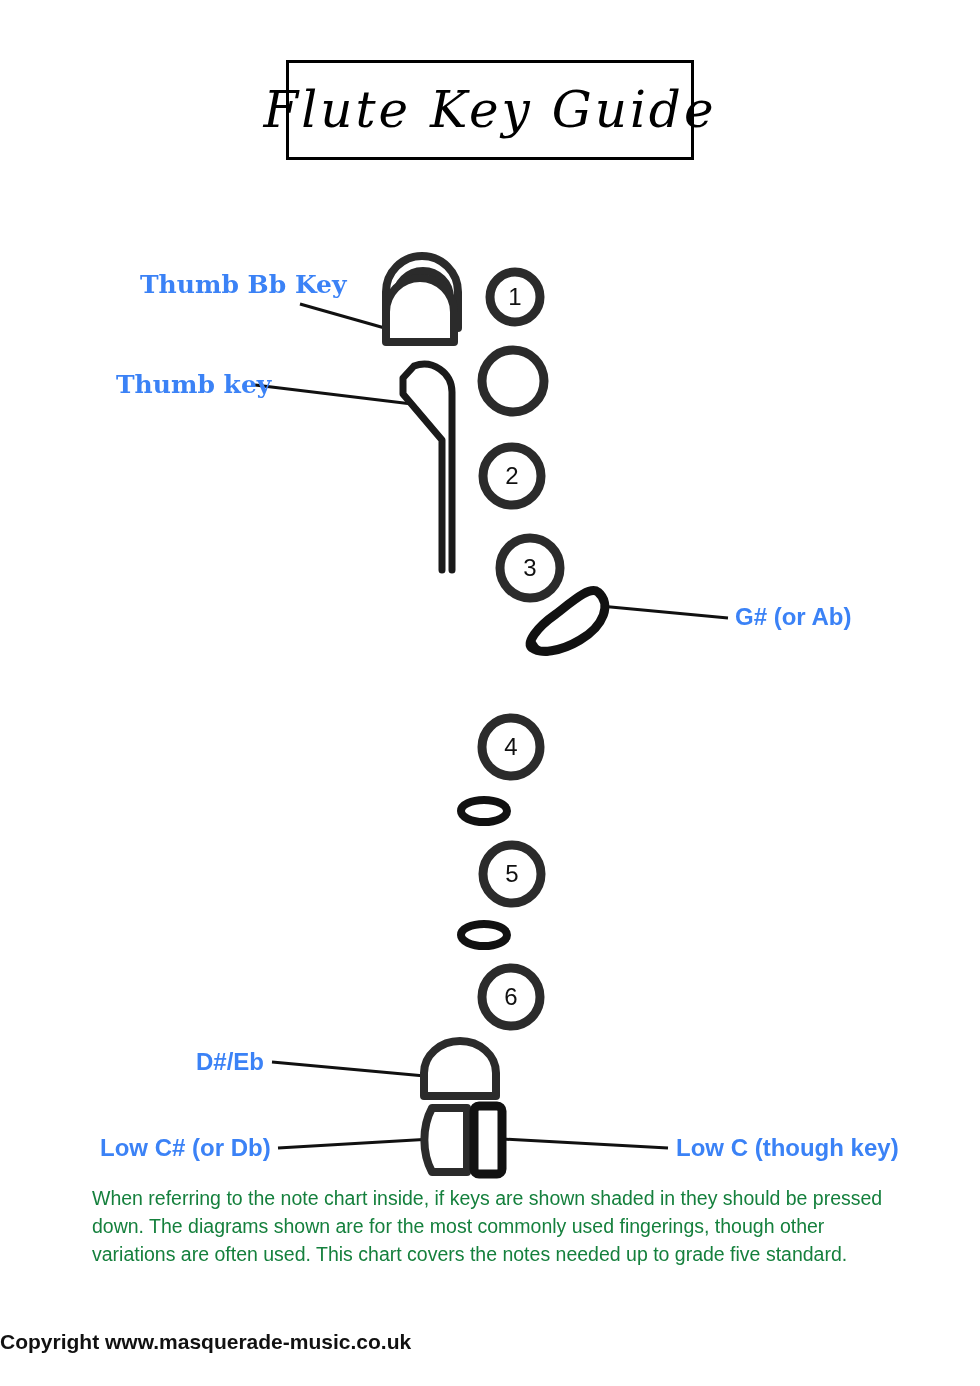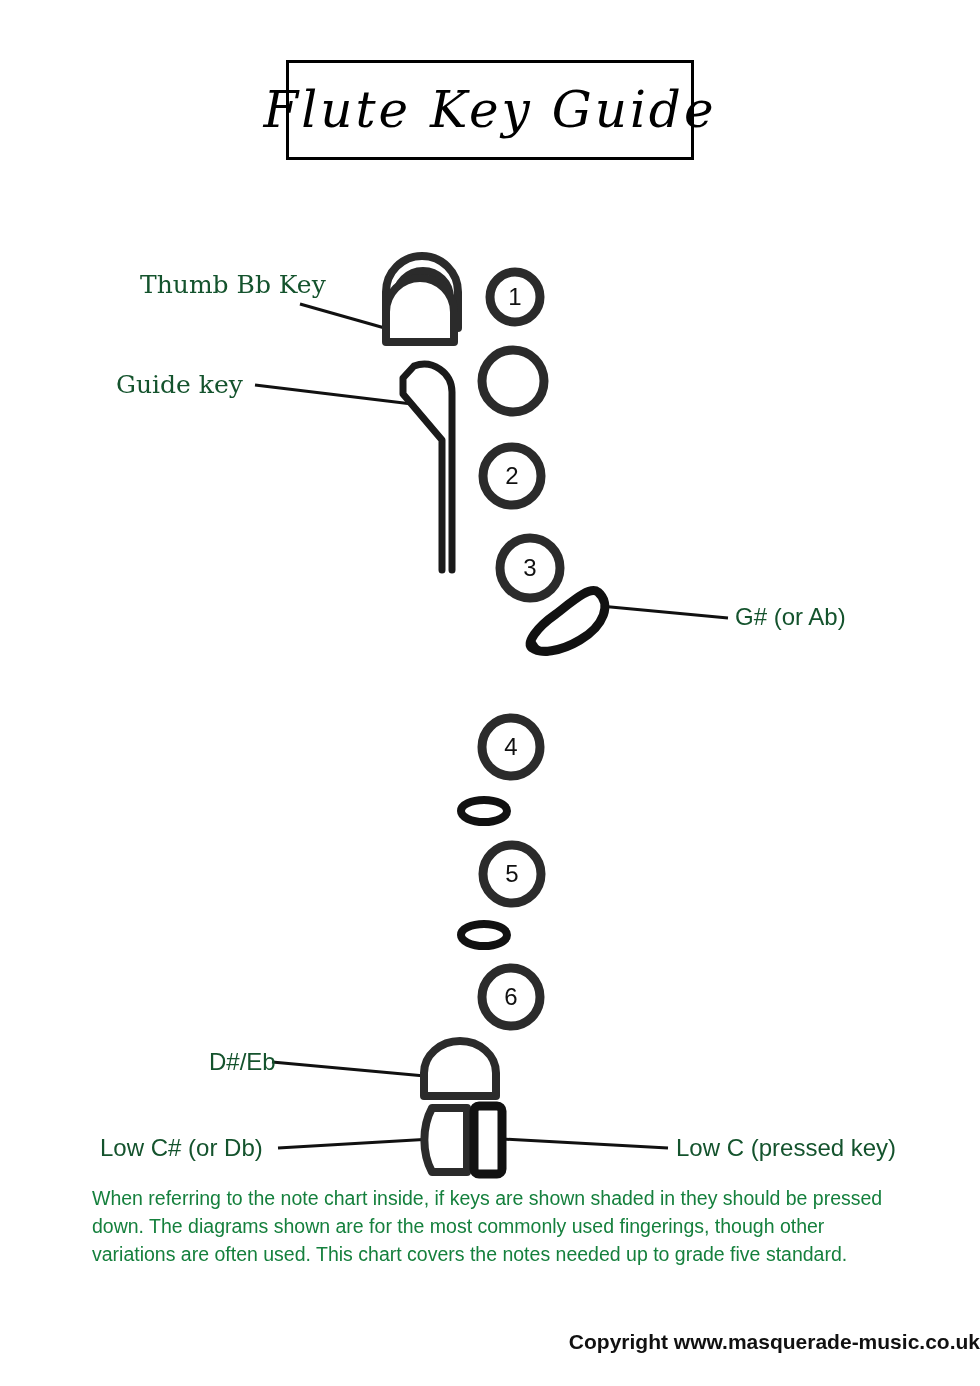--- a/index.html
+++ b/index.html
@@ -58,8 +58,9 @@
   .label {
     position: absolute;
     white-space: nowrap;
-    color: #14532d;
+    color: #3b82f6;
     line-height: 1;
+    font-weight: bold;
   }
   .label.serif {
     font-family: "DejaVu Serif", serif;

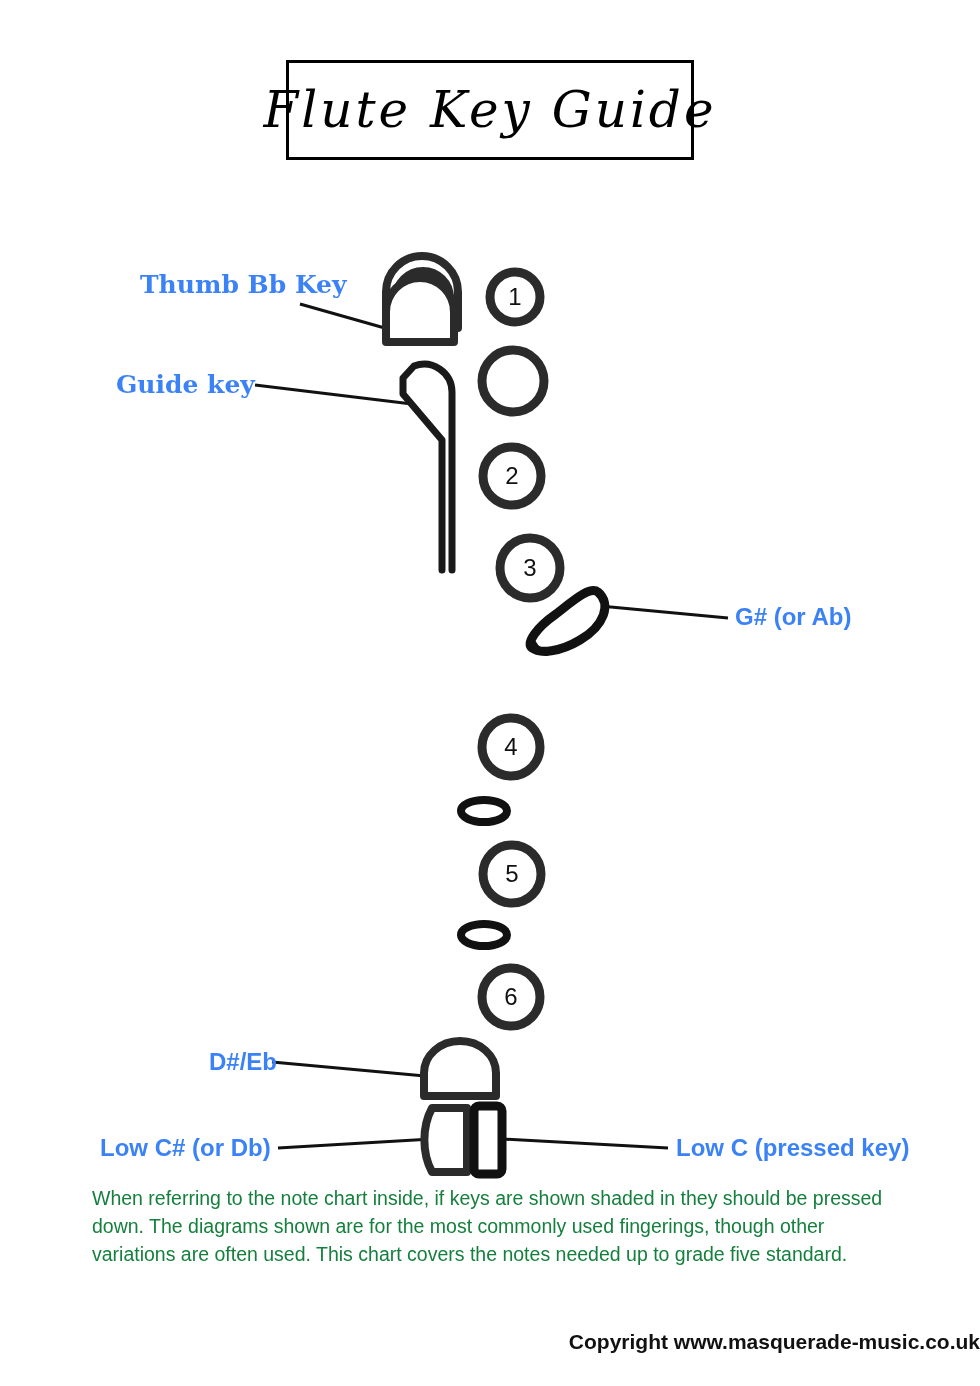--- a/index.html
+++ b/index.html
@@ -215,7 +215,7 @@
 <div class="key-num" style="left:496px; top:985px; width:30px;">6</div>
 
 <div class="label serif" id="lbl-thumb-bb">Thumb Bb Key</div>
-<div class="label serif" id="lbl-thumb-key">Guide key</div>
+<div class="label serif" id="lbl-thumb-key">Thumb key</div>
 <div class="label sans" id="lbl-gsharp">G# (or Ab)</div>
 <div class="label sans" id="lbl-dsharp">D#/Eb</div>
 <div class="label sans" id="lbl-lowcsharp">Low C# (or Db)</div>

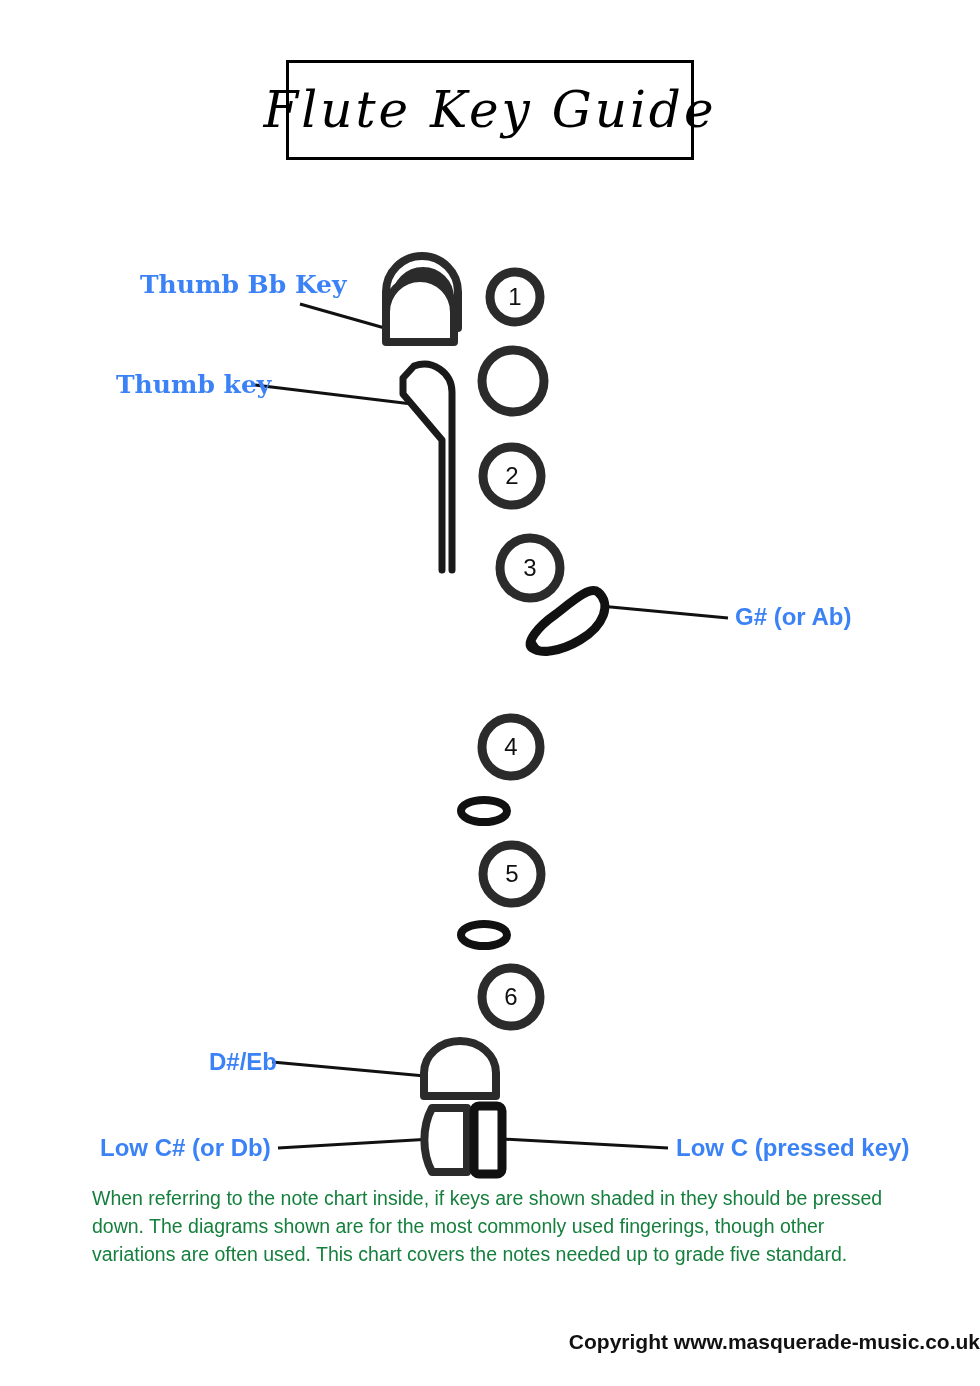--- a/index.html
+++ b/index.html
@@ -74,7 +74,7 @@
   #lbl-thumb-bb   { left: 140px; top: 272px; }
   #lbl-thumb-key  { left: 116px; top: 372px; }
   #lbl-gsharp     { left: 735px; top: 605px; }
-  #lbl-dsharp     { left: 196px; top: 1050px; margin-left: 13px; }
+  #lbl-dsharp     { left: 196px; top: 1050px; }
   #lbl-lowcsharp  { left: 100px; top: 1136px; }
   #lbl-lowc       { left: 676px; top: 1136px; }
 

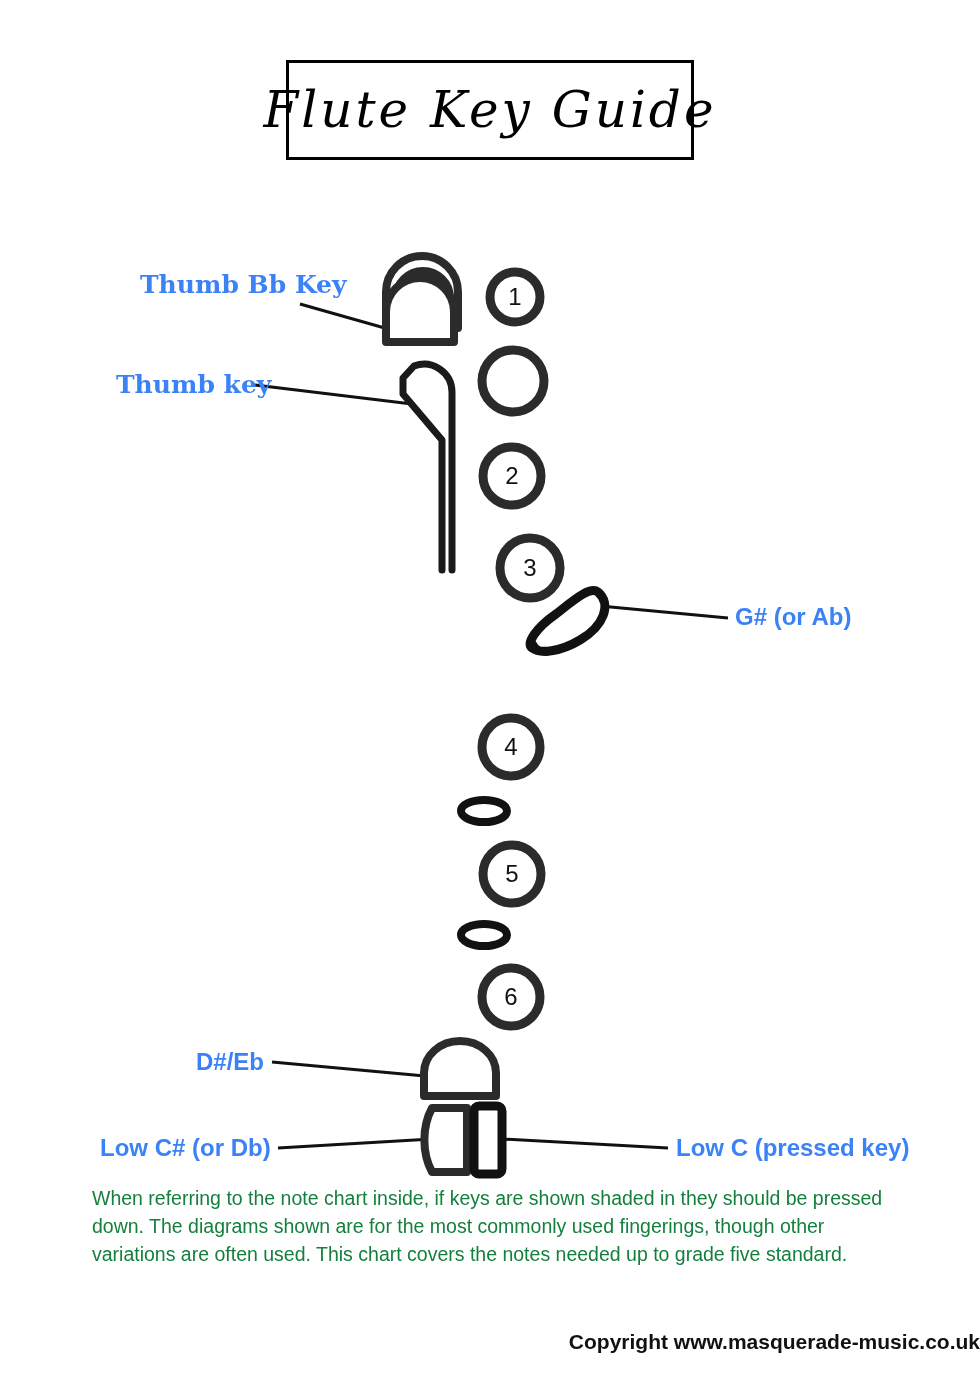--- a/index.html
+++ b/index.html
@@ -219,7 +219,7 @@
 <div class="label sans" id="lbl-gsharp">G# (or Ab)</div>
 <div class="label sans" id="lbl-dsharp">D#/Eb</div>
 <div class="label sans" id="lbl-lowcsharp">Low C# (or Db)</div>
-<div class="label sans" id="lbl-lowc">Low C (pressed key)</div>
+<div class="label sans" id="lbl-lowc">Low C (though key)</div>
 
 <div id="footer-note">When referring to the note chart inside, if keys are shown shaded in they should be pressed down. The diagrams shown are for the most commonly used fingerings, though other variations are often used. This chart covers the notes needed up to grade five standard.</div>
 <div id="copyright">Copyright www.masquerade-music.co.uk</div>

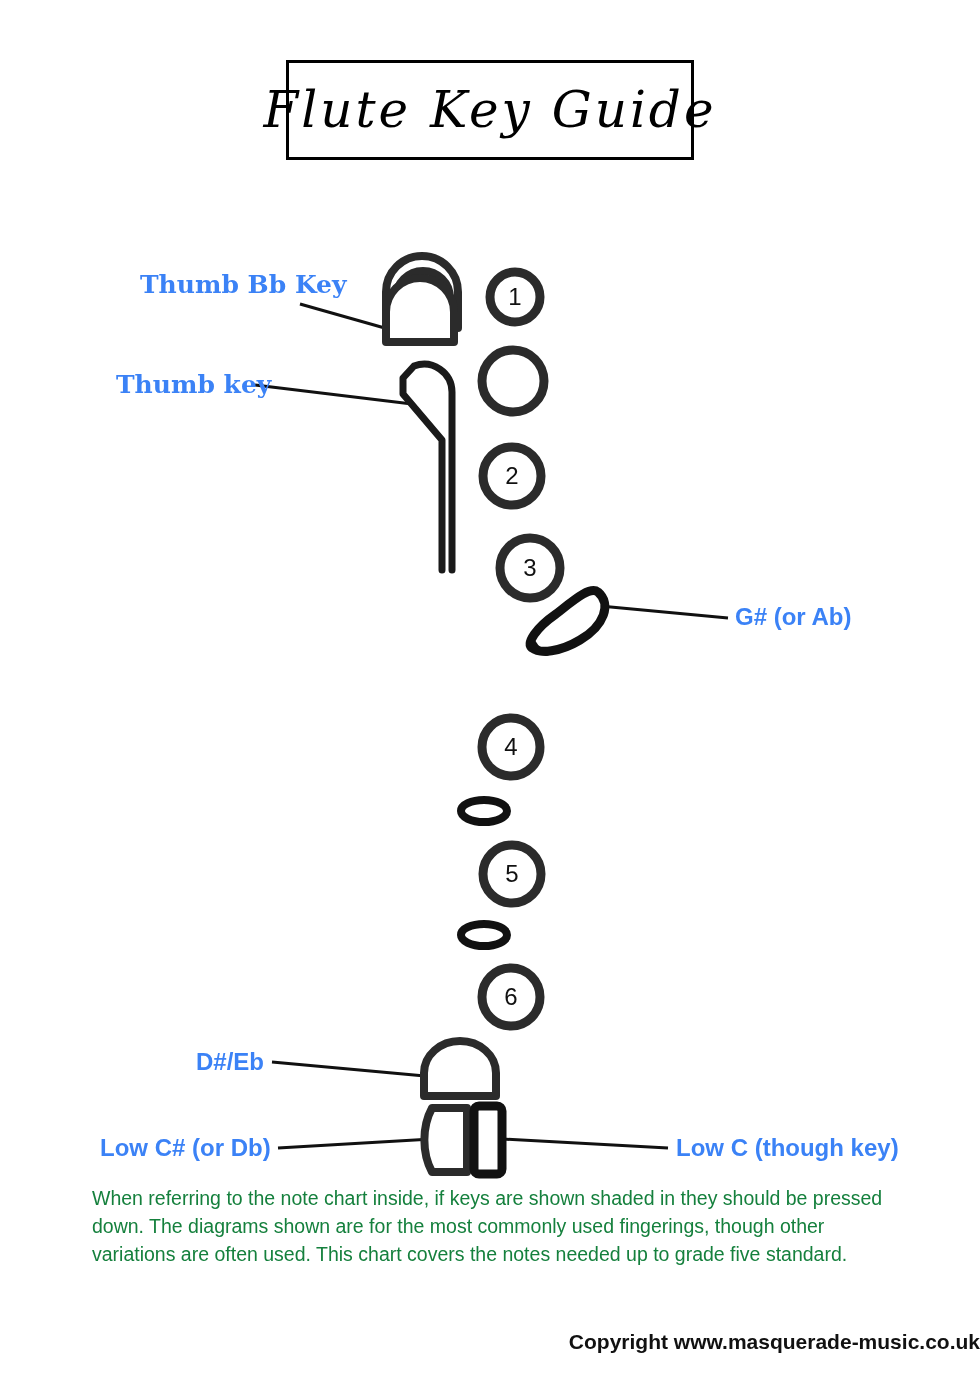--- a/index.html
+++ b/index.html
@@ -104,7 +104,7 @@
     left: 0;
     top: 1330px;
     width: 980px;
-    text-align: right;
+    text-align: left;
     font-family: "Liberation Sans", sans-serif;
     font-weight: bold;
     font-size: 21px;

